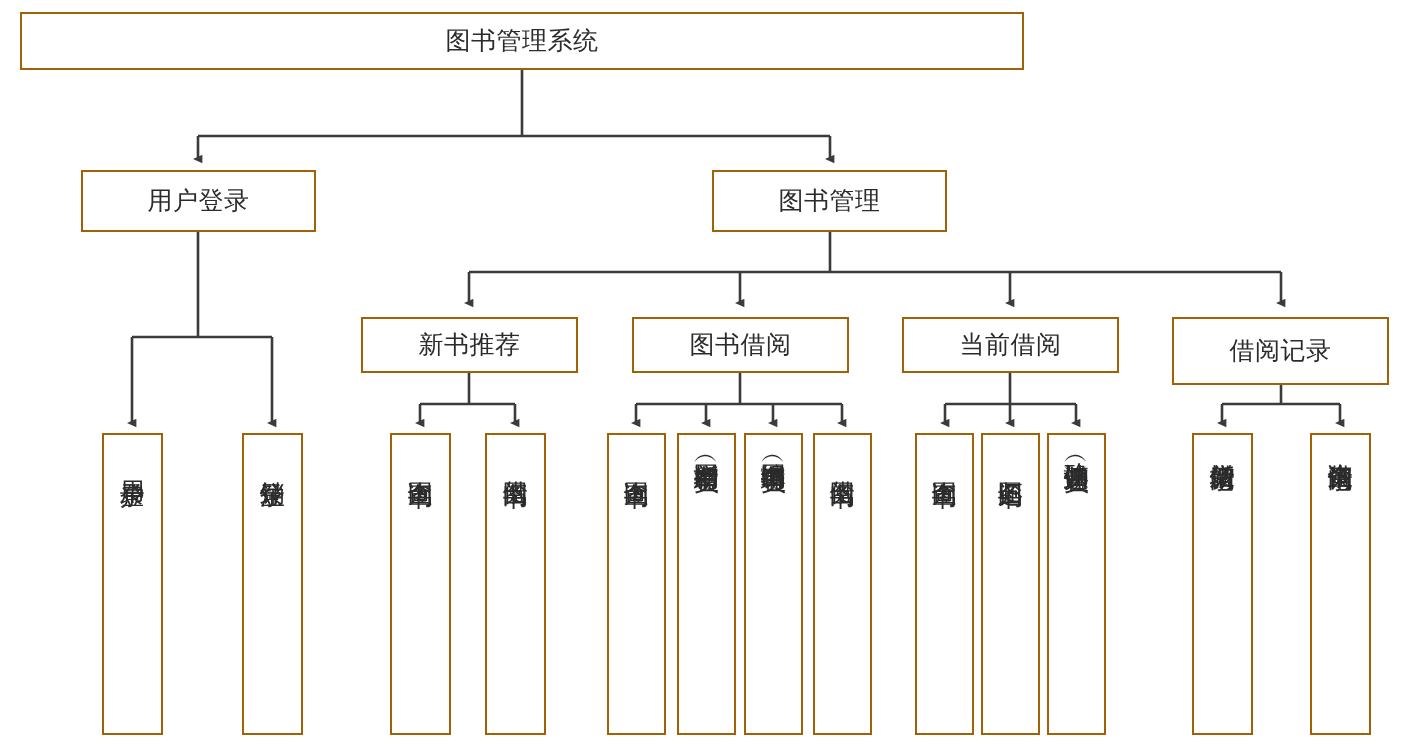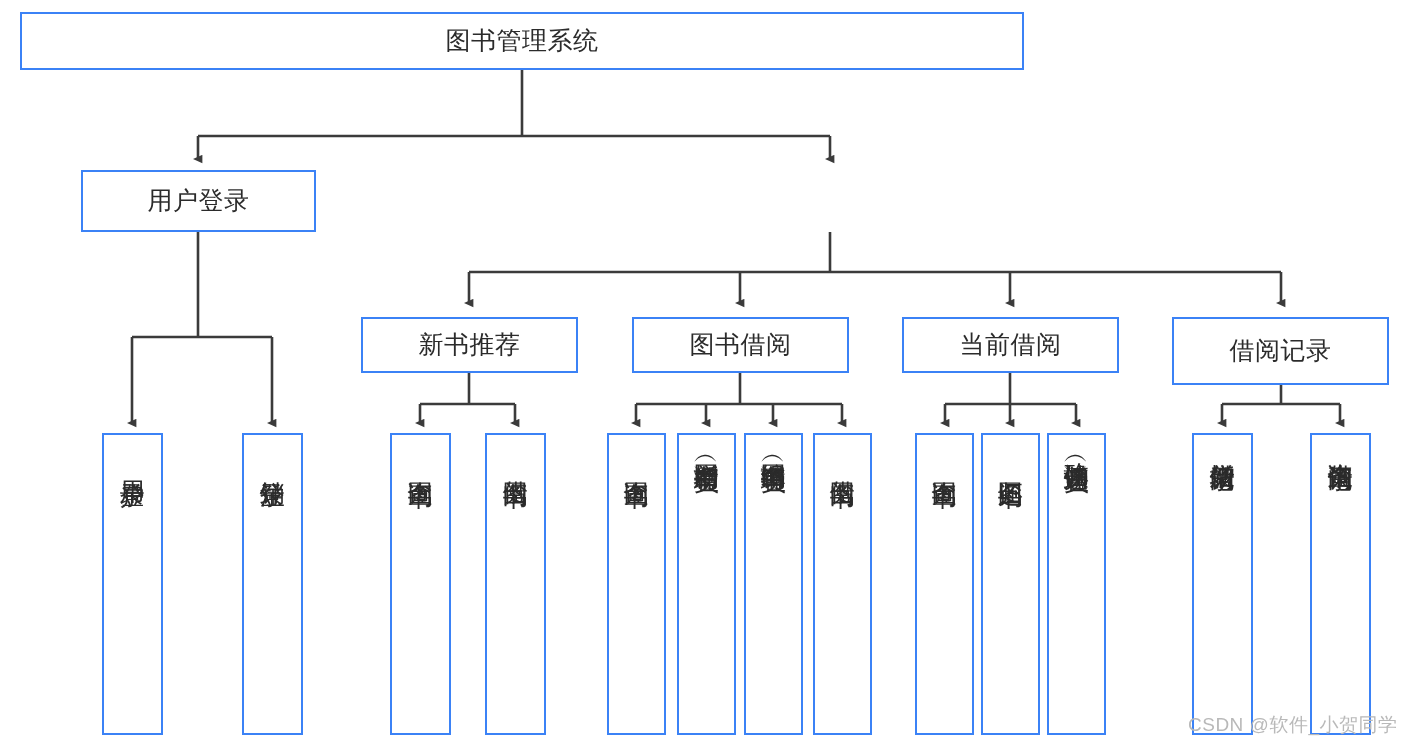--- a/index.html
+++ b/index.html
@@ -29,7 +29,7 @@
     position: absolute;
     box-sizing: border-box;
     background: #ffffff;
-    border: 2px solid #3b82f6;
+    border: 2px solid #a16207;
     display: flex;
     align-items: center;
     justify-content: center;

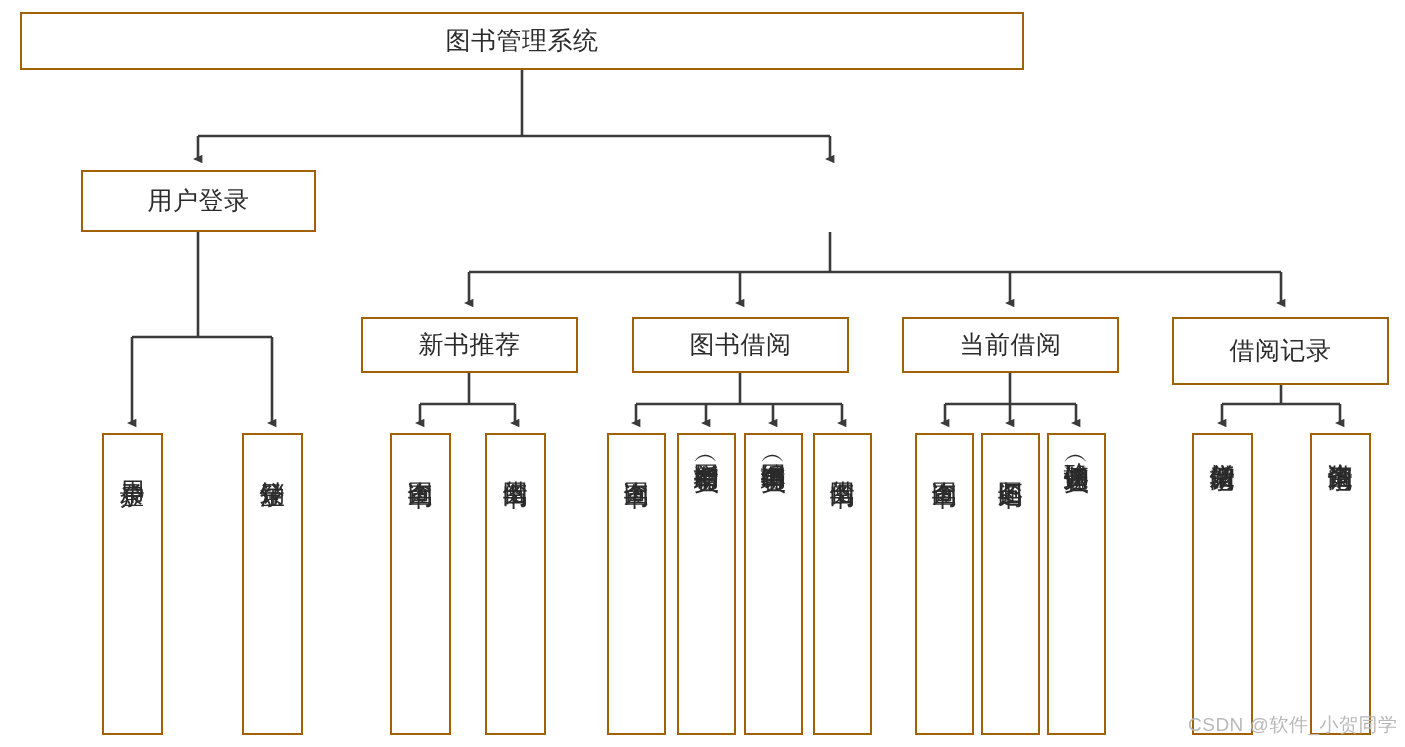--- a/index.html
+++ b/index.html
@@ -136,6 +136,9 @@
   <div class="node h" style="left:81px; top:170px; width:235px; height:62px;">
     <span class="lbl">用户登录</span>
   </div>
+  <div class="node h" style="left:712px; top:170px; width:235px; height:62px;">
+    <span class="lbl">图书管理</span>
+  </div>
 
   <div class="node h" style="left:361px; top:317px; width:217px; height:56px;justify-content:center;">
     <span class="lbl">新书推荐</span>

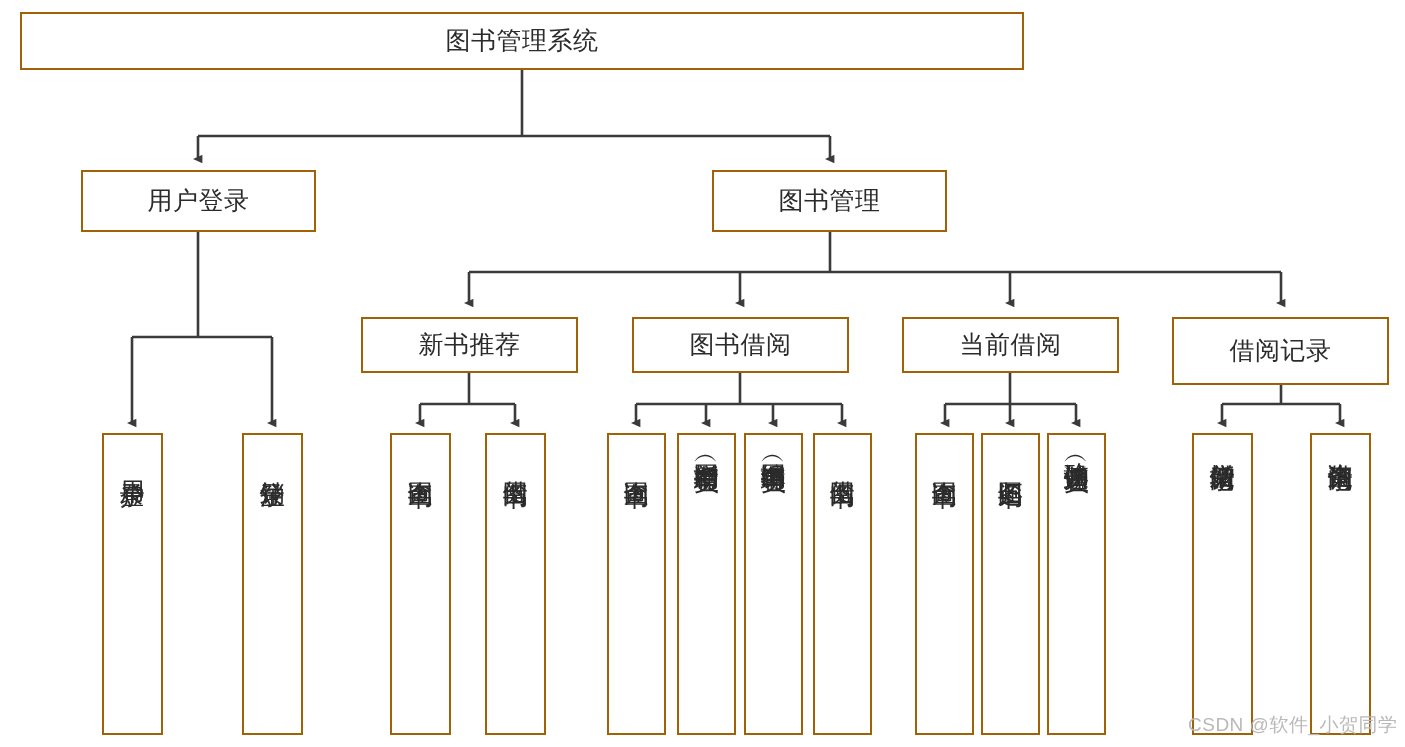--- a/index.html
+++ b/index.html
@@ -197,7 +197,6 @@
     <span class="lbl">查询借阅记录</span>
   </div>
 
-  <div class="watermark">CSDN @软件_小贺同学</div>
 
 </div>
 

